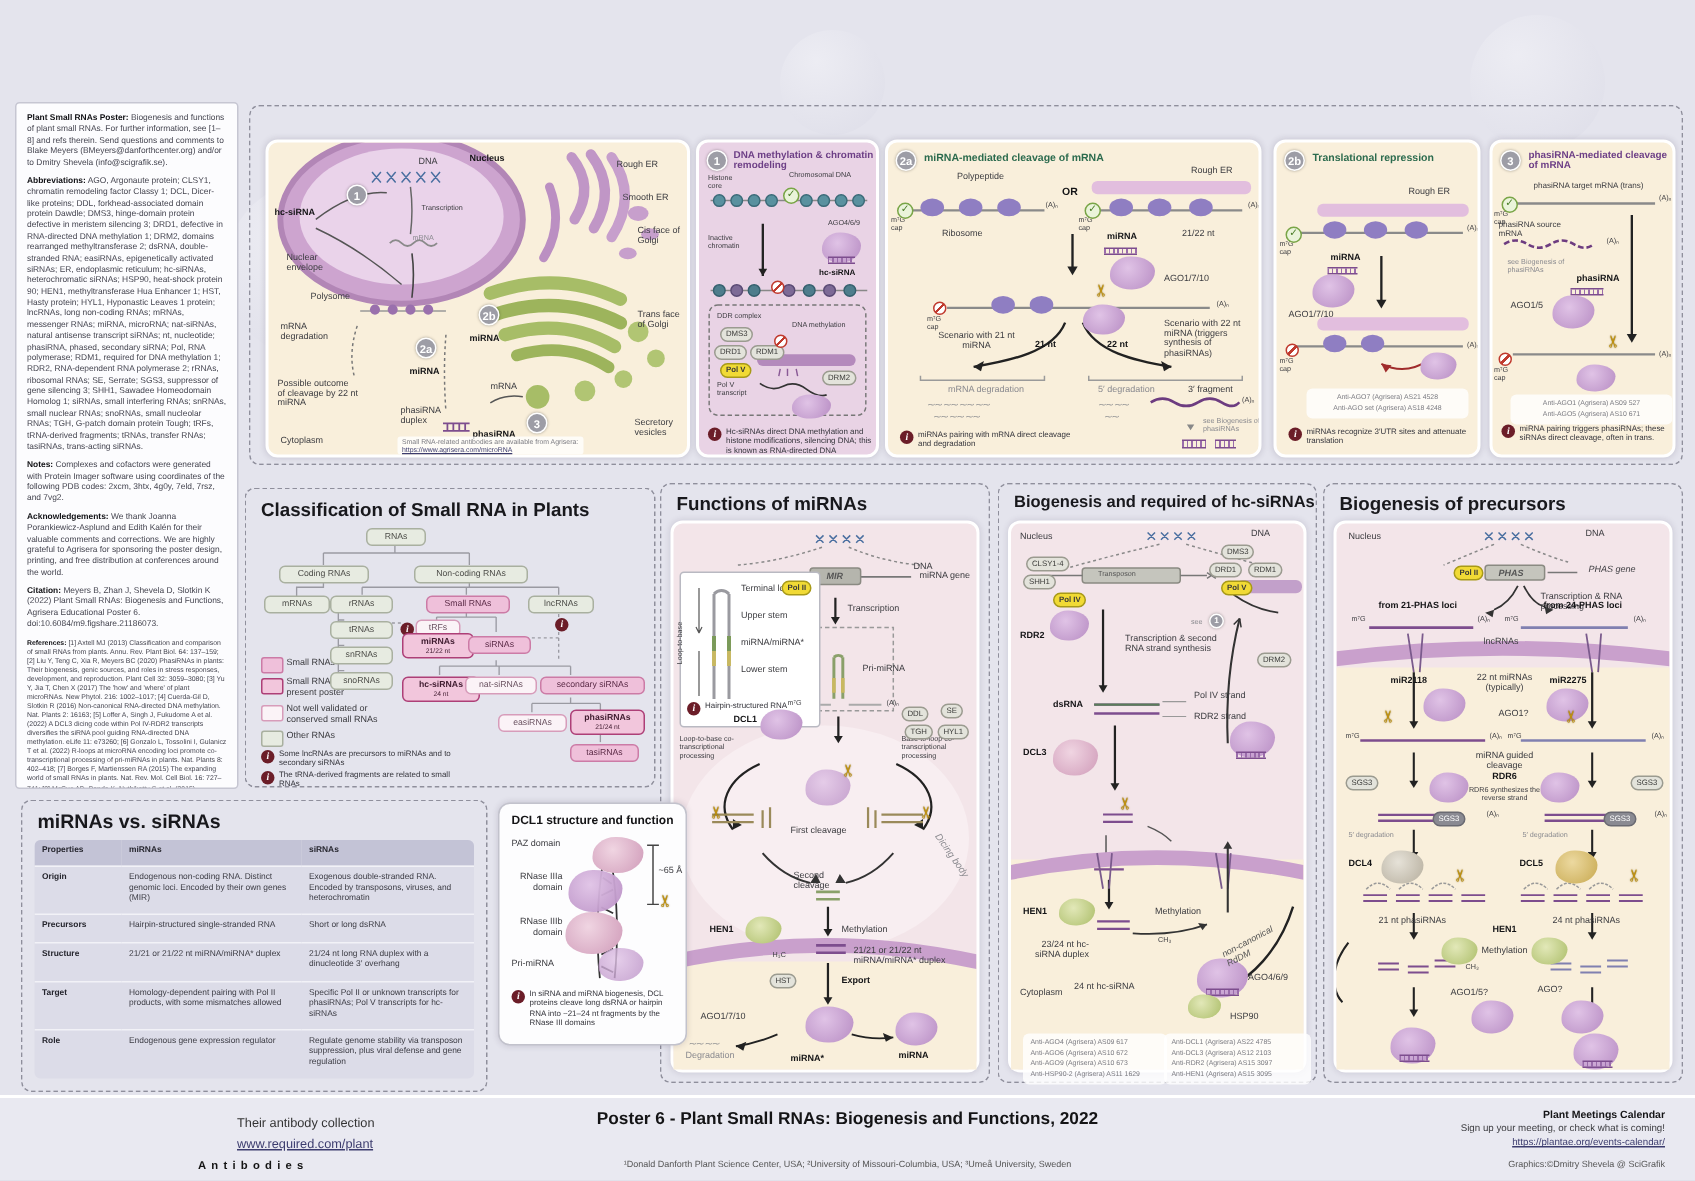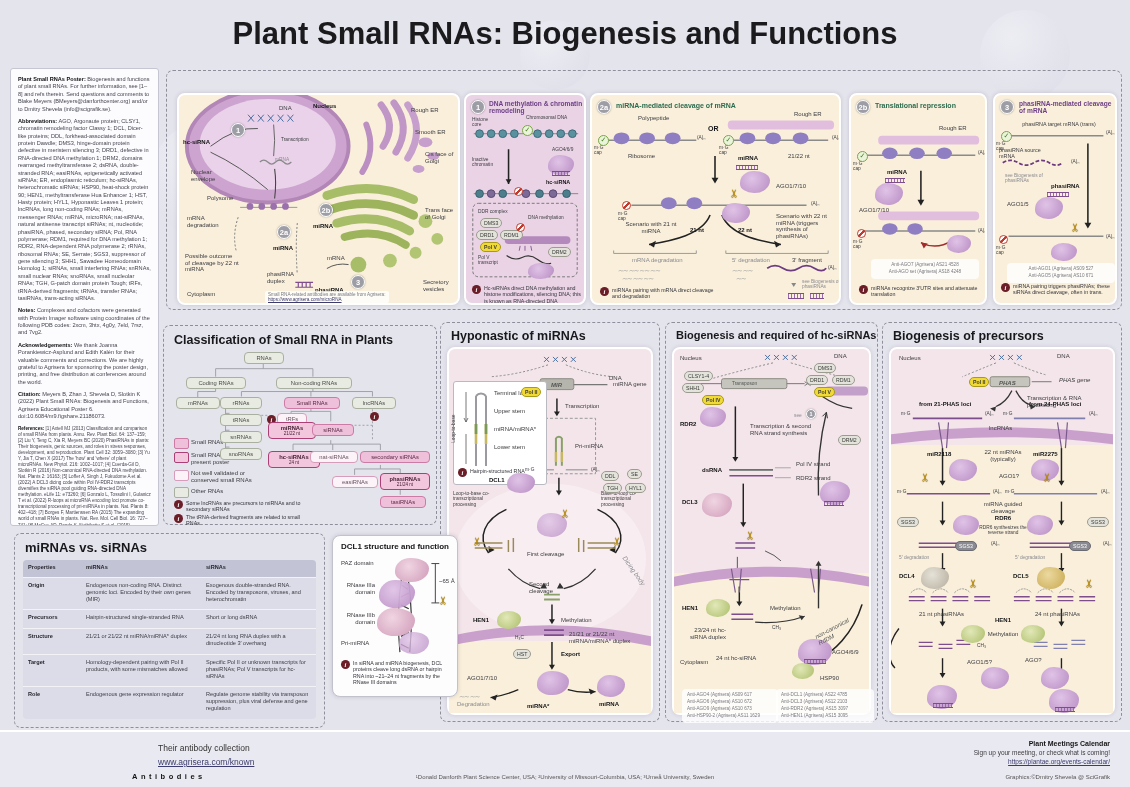--- a/index.html
+++ b/index.html
@@ -84,7 +84,6 @@
   <div class="deco" style="left:620px;top:740px;width:60px;height:60px;"></div>
   <div class="deco" style="left:900px;top:745px;width:50px;height:50px;"></div>
 
-  <div class="page-title">Plant Small RNAs: Biogenesis and Functions</div>
 
   <aside class="sidebar">
     <p><b>Plant Small RNAs Poster:</b> <span>Biogenesis and functions of plant small RNAs. For further information, see [1–8] and refs therein. Send questions and comments to Blake Meyers (BMeyers@danforthcenter.org) and/or to Dmitry Shevela (info@scigrafik.se).</span></p>

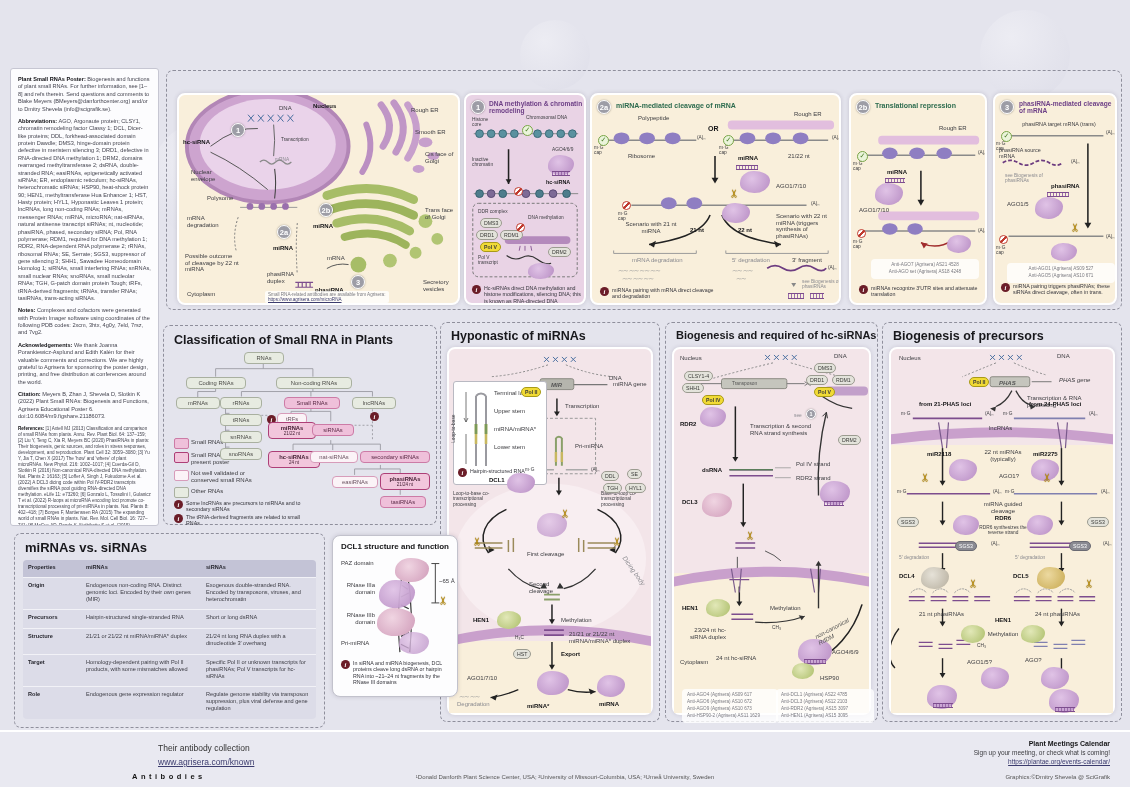--- a/index.html
+++ b/index.html
@@ -418,7 +418,7 @@
   </section>
 
   <section class="dash" style="left:440px;top:322px;width:220px;height:400px;">
-    <div class="phead" style="left:10px;top:6px;">Hyponastic of miRNAs</div>
+    <div class="phead" style="left:10px;top:6px;">Functions of miRNAs</div>
     <div class="bio-inner">
       <div class="cyto" style="height:72px;"></div>
       <svg class="ov" viewBox="0 0 204 370">

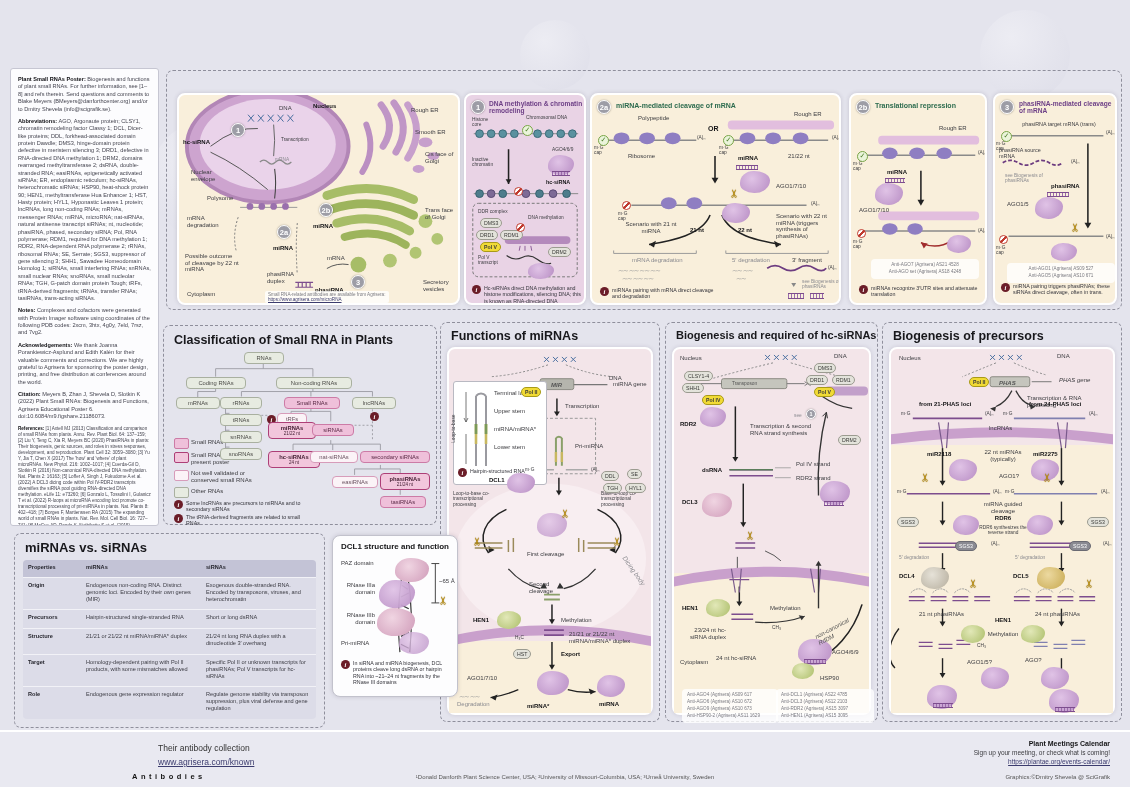--- a/index.html
+++ b/index.html
@@ -768,6 +768,7 @@
     <div class="brand-sub">Antibodies</div>
     <div class="lbl" style="left:158px;top:12px;font-size:8.5px;color:#333;">Their antibody collection</div>
     <div class="lbl link" style="left:158px;top:26px;font-size:8.5px;">www.agrisera.com/known</div>
+    <div class="lbl b cc" style="left:330px;top:8px;width:470px;font-size:11.5px;">Poster 6 - Plant Small RNAs: Biogenesis and Functions, 2022</div>
     <div class="lbl cc" style="left:330px;top:42px;width:470px;font-size:6px;color:#555;">¹Donald Danforth Plant Science Center, USA; ²University of Missouri-Columbia, USA; ³Umeå University, Sweden</div>
     <div class="lbl b rr" style="left:930px;top:8px;width:180px;font-size:7px;">Plant Meetings Calendar</div>
     <div class="lbl rr" style="left:930px;top:17px;width:180px;font-size:6.5px;">Sign up your meeting, or check what is coming!</div>

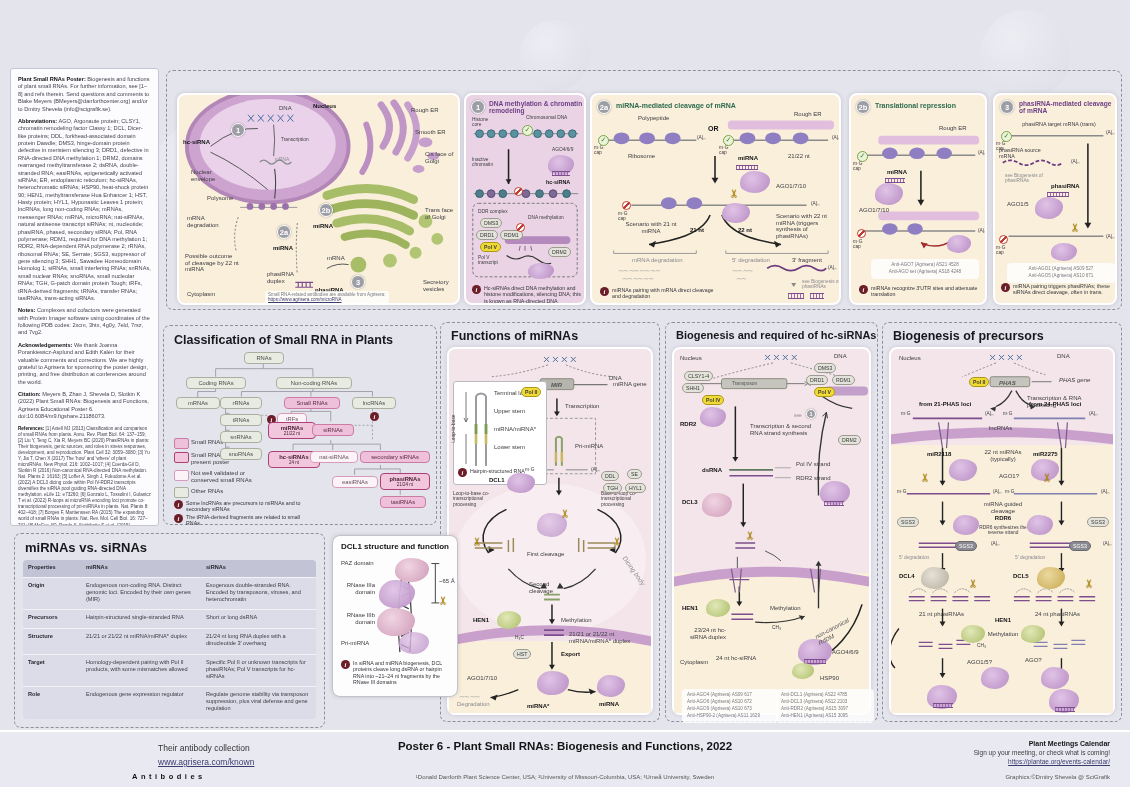--- a/index.html
+++ b/index.html
@@ -767,7 +767,7 @@
   <footer class="footer">
     <div class="brand-sub">Antibodies</div>
     <div class="lbl" style="left:158px;top:12px;font-size:8.5px;color:#333;">Their antibody collection</div>
-    <div class="lbl link" style="left:158px;top:26px;font-size:8.5px;">www.agrisera.com/known</div>
+    <div class="lbl link" style="left:158px;top:26px;font-size:8.5px;">www.required.com/plant</div>
     <div class="lbl b cc" style="left:330px;top:8px;width:470px;font-size:11.5px;">Poster 6 - Plant Small RNAs: Biogenesis and Functions, 2022</div>
     <div class="lbl cc" style="left:330px;top:42px;width:470px;font-size:6px;color:#555;">¹Donald Danforth Plant Science Center, USA; ²University of Missouri-Columbia, USA; ³Umeå University, Sweden</div>
     <div class="lbl b rr" style="left:930px;top:8px;width:180px;font-size:7px;">Plant Meetings Calendar</div>

